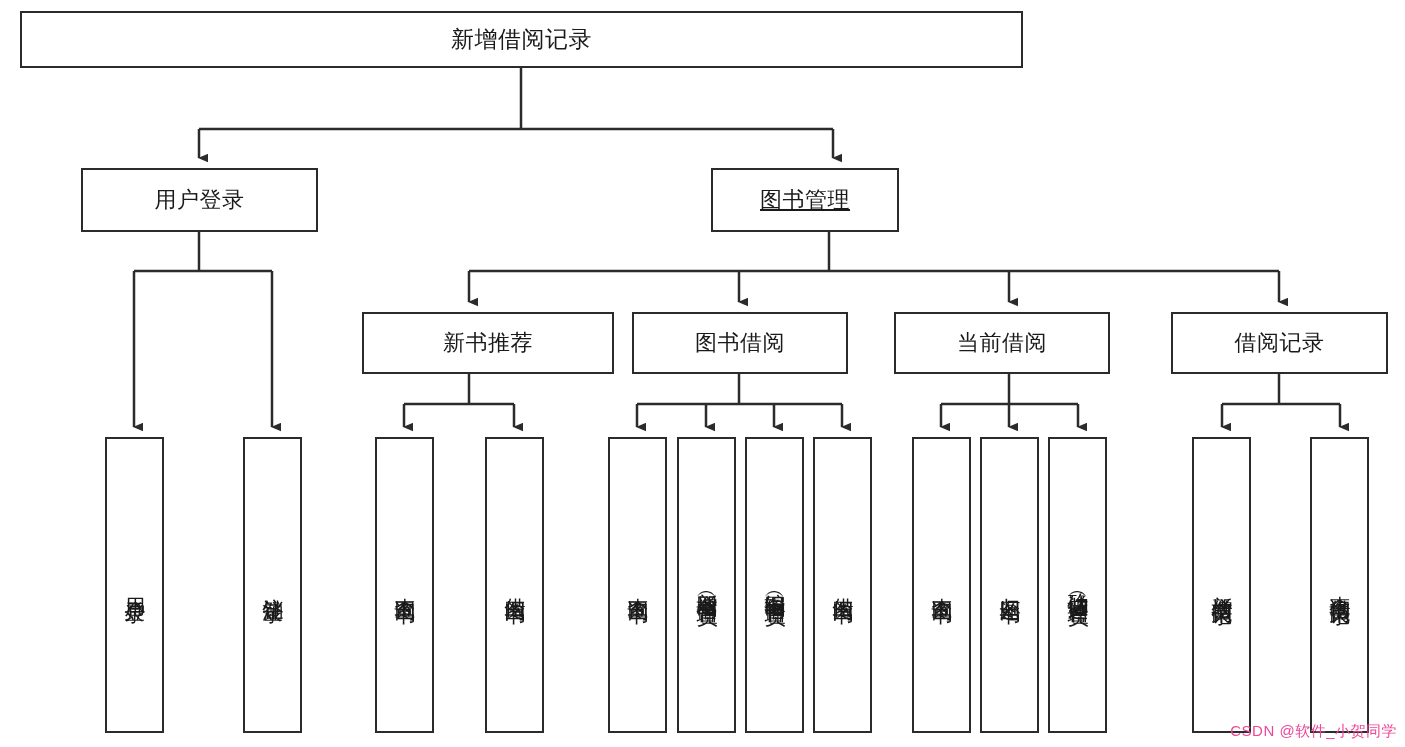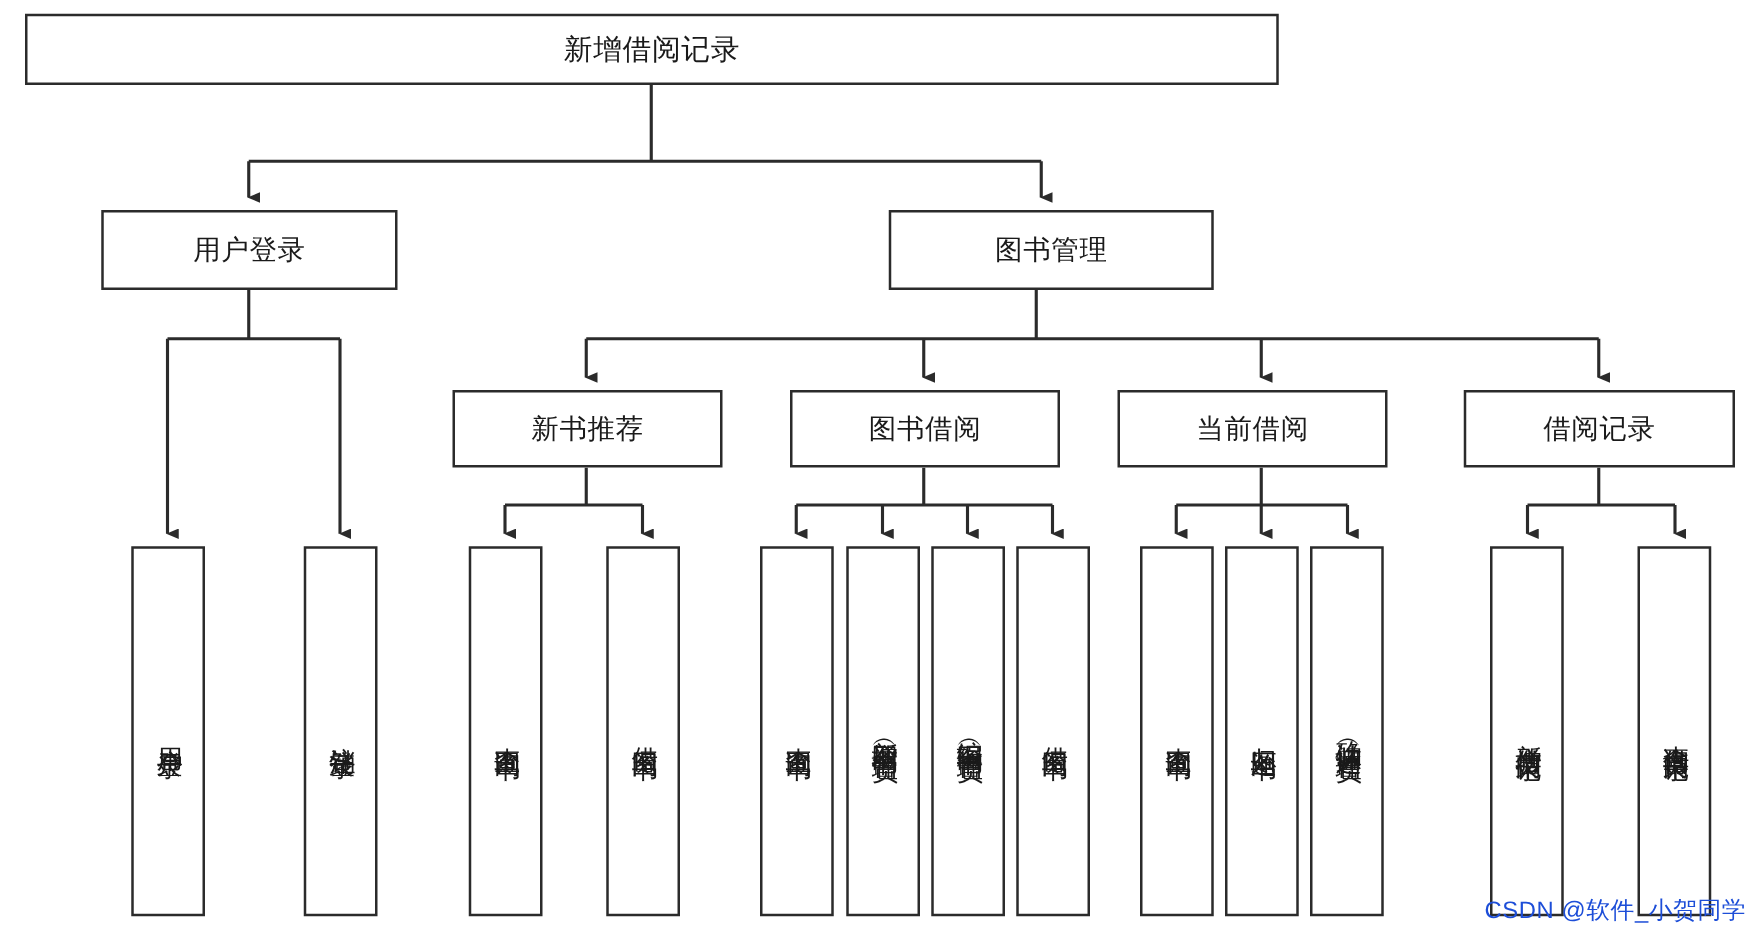--- a/index.html
+++ b/index.html
@@ -129,7 +129,7 @@
   <div class="node horiz root" style="left:20px; top:11px; width:1003px; height:57px;">新增借阅记录</div>
 
   <div class="node horiz" style="left:81px; top:168px; width:237px; height:64px;">用户登录</div>
-  <div class="node horiz" style="left:711px; top:168px; width:260px; height:64px;">图书管理</div>
+  <div class="node horiz" style="left:711px; top:168px; width:188px; height:64px;text-decoration:underline;">图书管理</div>
 
   <div class="node horiz" style="left:362px; top:312px; width:216px; height:62px;">新书推荐</div>
   <div class="node horiz" style="left:632px; top:312px; width:216px; height:62px;text-align:right;">图书借阅</div>

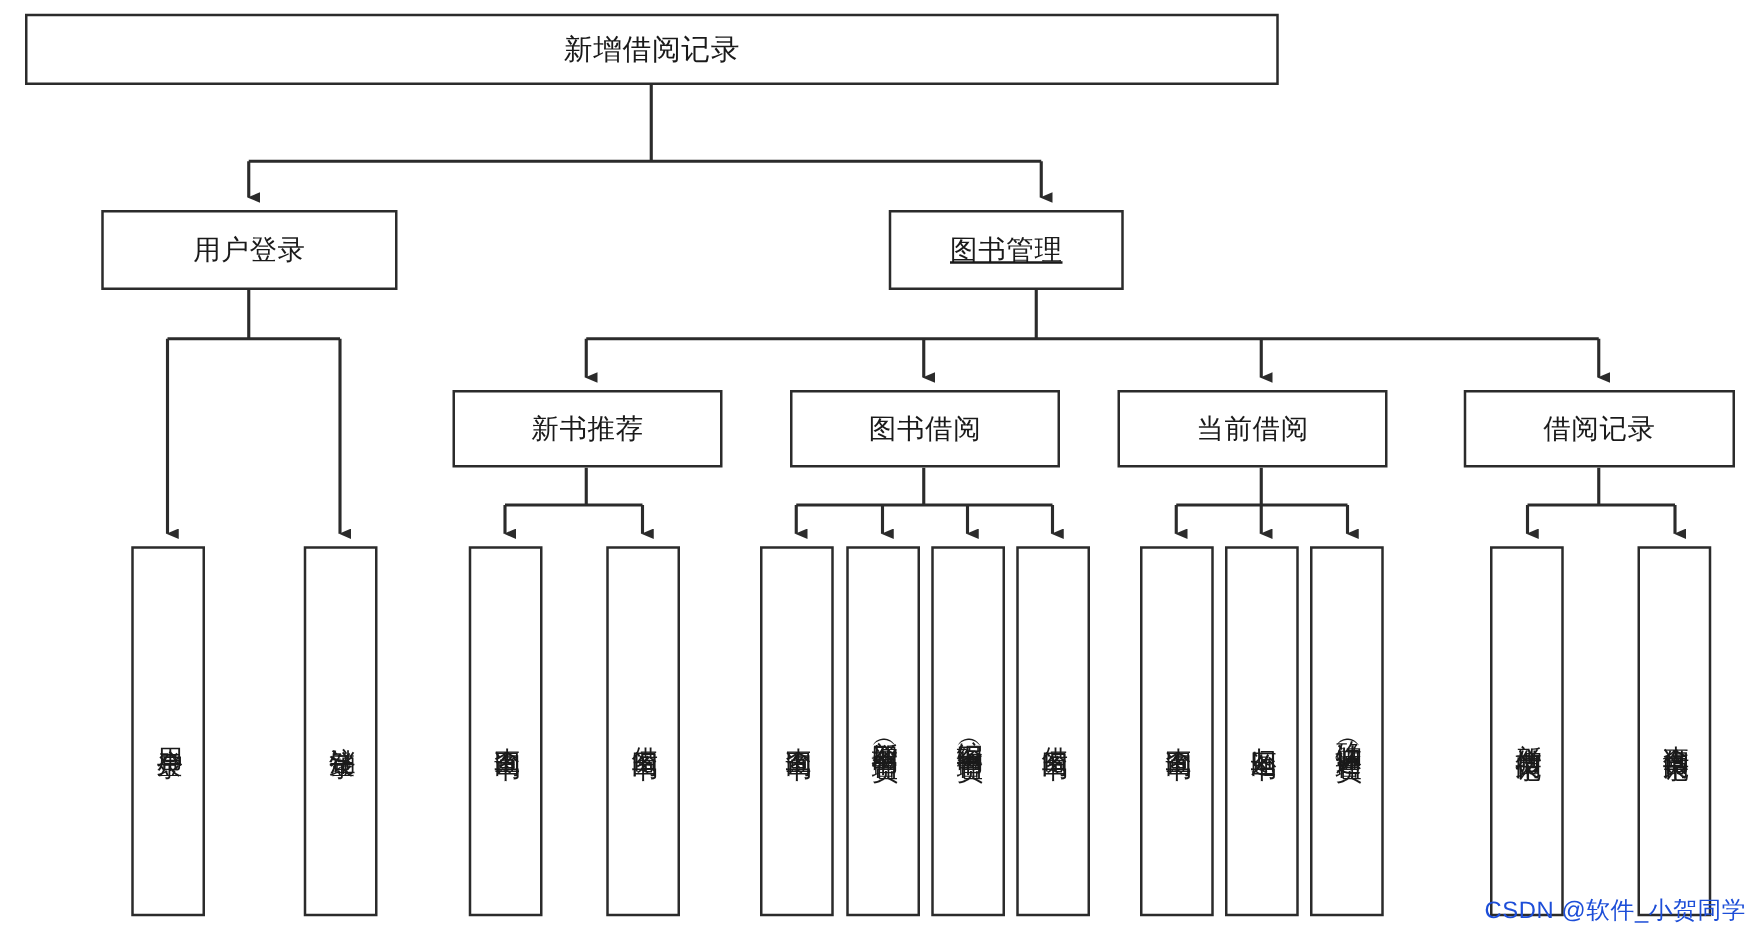--- a/index.html
+++ b/index.html
@@ -131,7 +131,7 @@
   <div class="node horiz" style="left:81px; top:168px; width:237px; height:64px;">用户登录</div>
   <div class="node horiz" style="left:711px; top:168px; width:188px; height:64px;text-decoration:underline;">图书管理</div>
 
-  <div class="node horiz" style="left:362px; top:312px; width:216px; height:62px;">新书推荐</div>
+  <div class="node horiz" style="left:362px; top:312px; width:252px; height:62px;">新书推荐</div>
   <div class="node horiz" style="left:632px; top:312px; width:216px; height:62px;text-align:right;">图书借阅</div>
   <div class="node horiz" style="left:894px; top:312px; width:216px; height:62px;">当前借阅</div>
   <div class="node horiz" style="left:1171px; top:312px; width:217px; height:62px;">借阅记录</div>

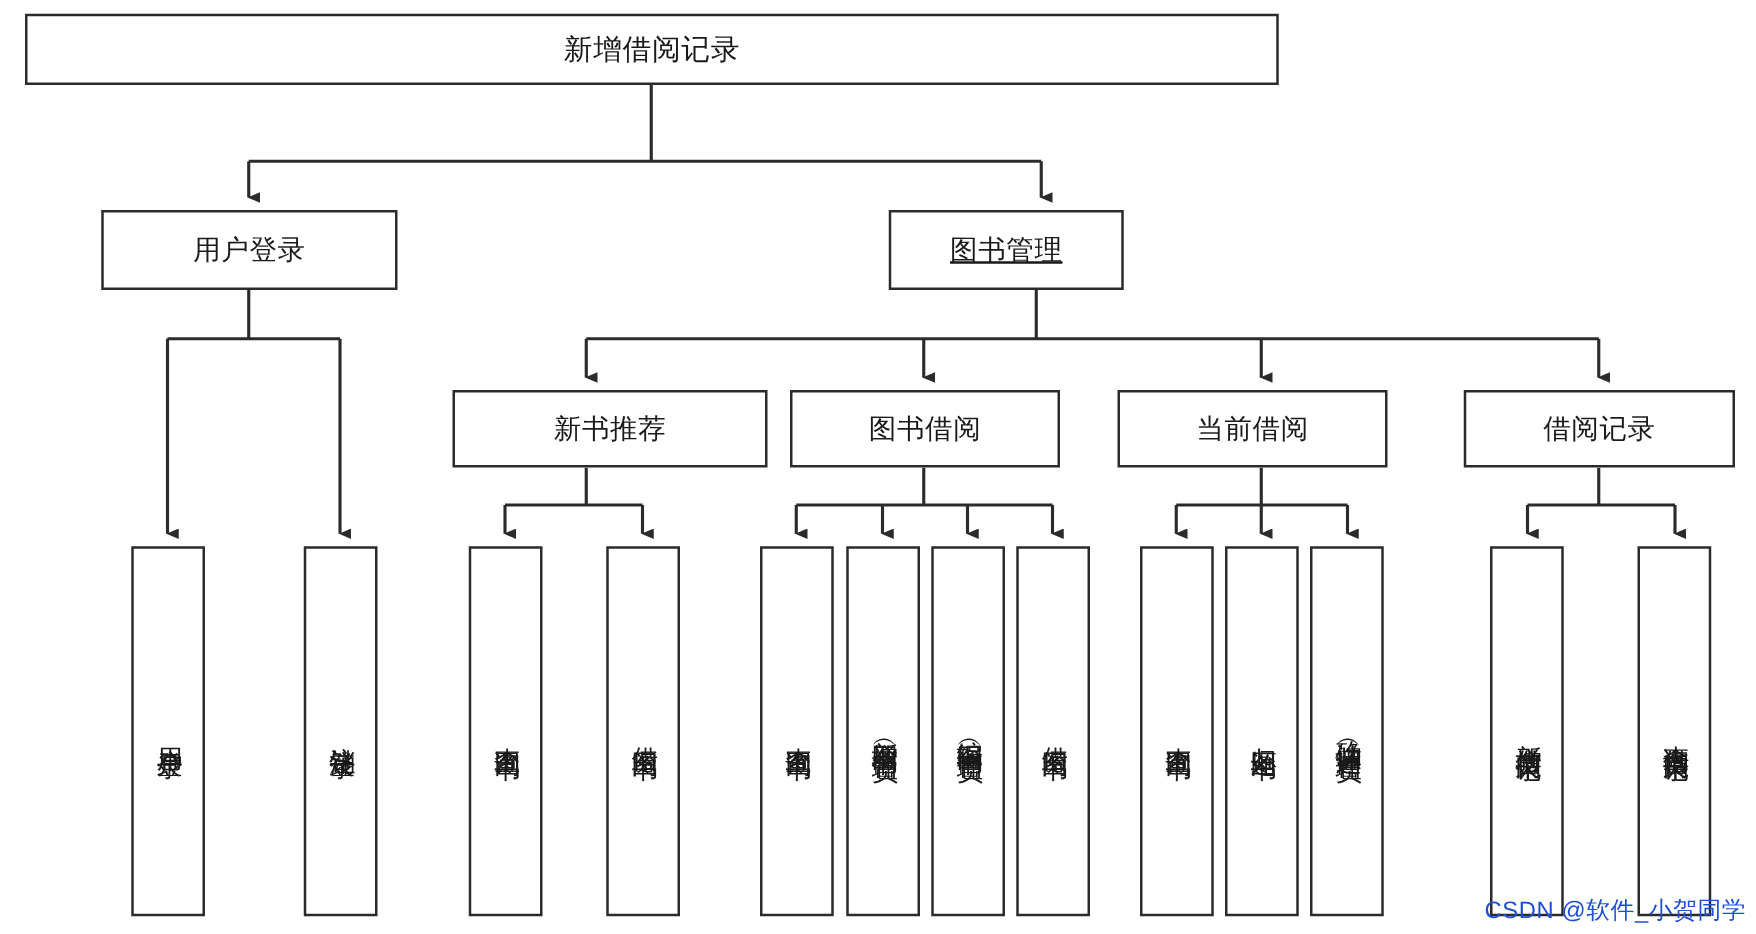--- a/index.html
+++ b/index.html
@@ -64,8 +64,8 @@
     position: absolute;
     right: 8px;
     bottom: 6px;
-    font-size: 19px;
-    color: #1d4ed8;
+    font-size: 15px;
+    color: #ec4899;
     letter-spacing: 0.5px;
     white-space: nowrap;
     user-select: none;

